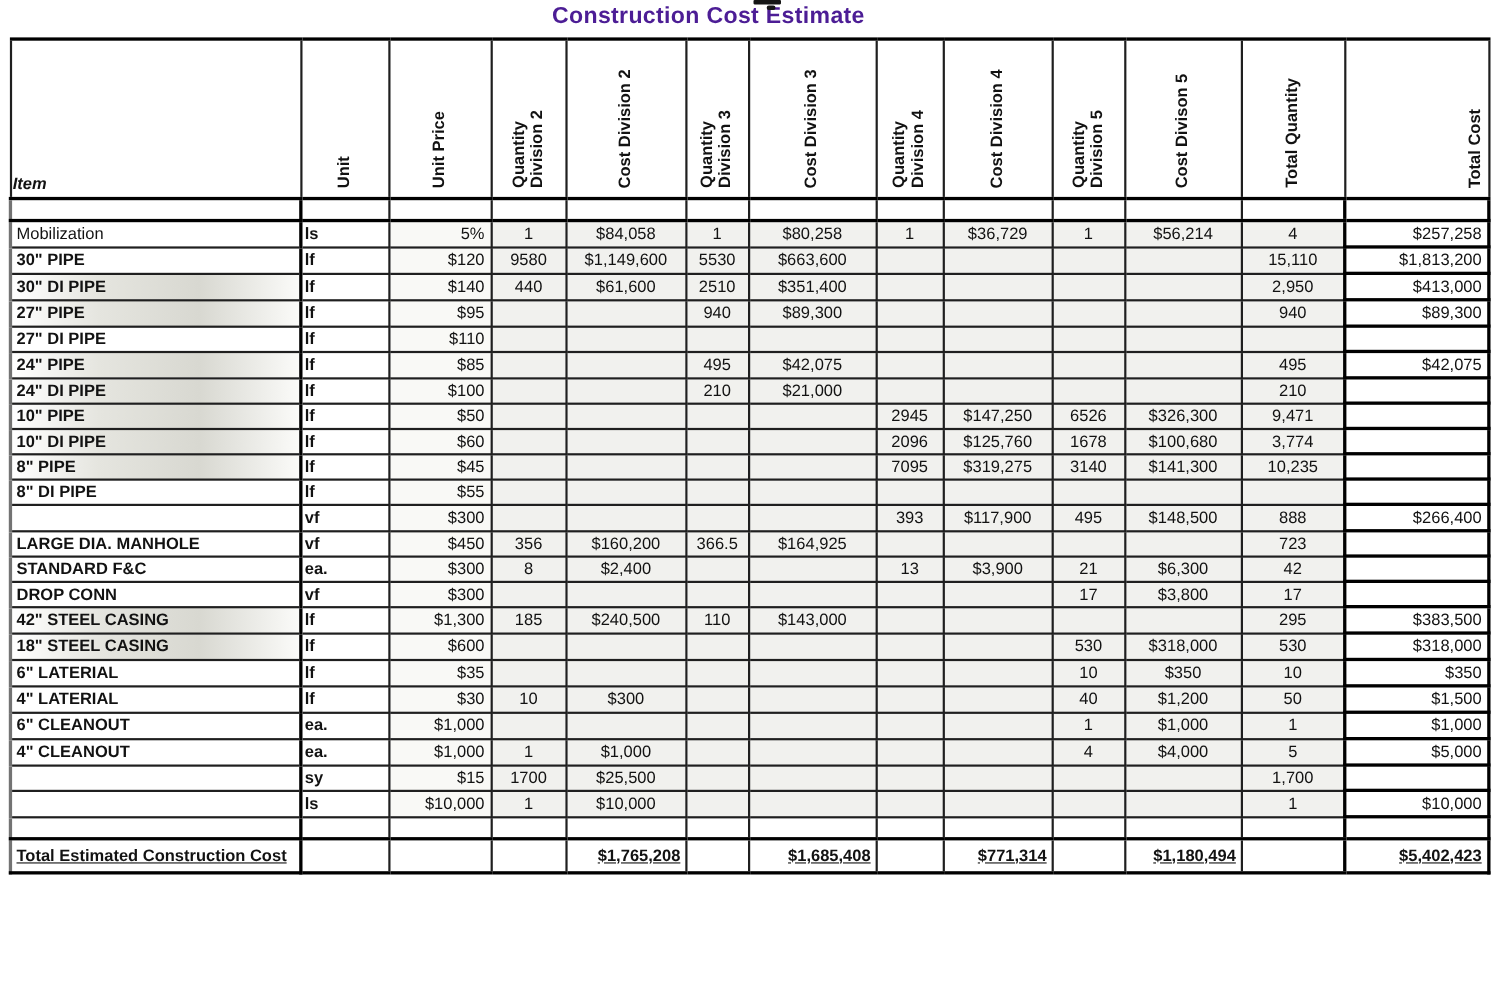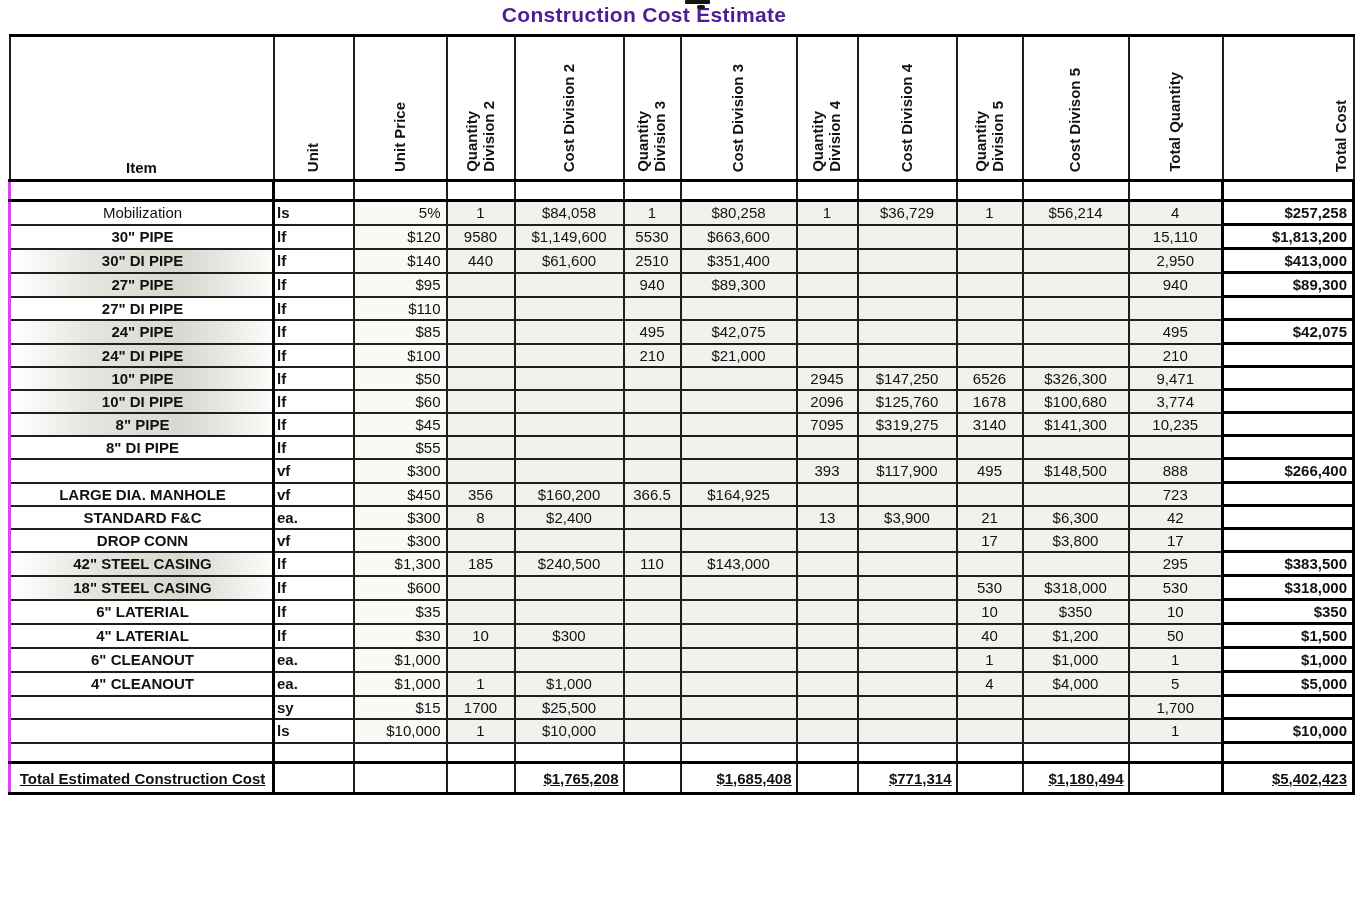--- a/index.html
+++ b/index.html
@@ -64,7 +64,7 @@
     line-height: 1.12;
     text-align: left;
   }
-  th.th-item { text-align: center; font-weight: bold; padding-bottom: 3px; }
+  th.th-item { text-align: left; font-weight: bold; padding-bottom: 3px; font-style: italic; }
   th.th-tc { text-align: right; padding-right: 3px; }
 
   

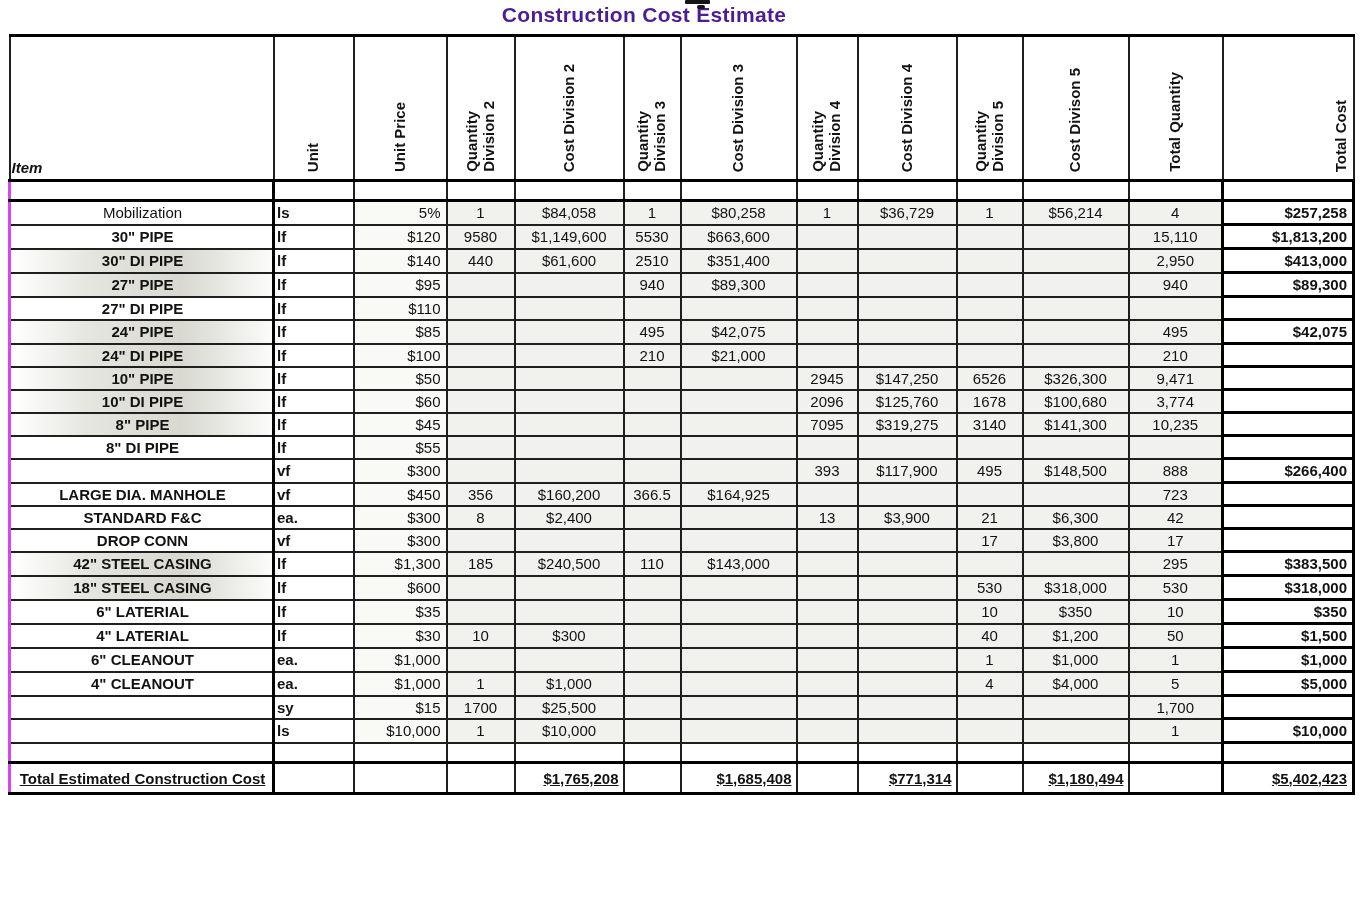--- a/index.html
+++ b/index.html
@@ -68,7 +68,7 @@
   th.th-tc { text-align: right; padding-right: 3px; }
 
   
-  .col-item { text-align: center; padding-left: 4px; border-left: 3px solid #d946ef; border-right: 3px solid #000; background: #fff; }
+  .col-item { text-align: left; padding-left: 4px; border-left: 3px solid #737373; border-right: 3px solid #000; background: #fff; }
   .col-unit { text-align: left; font-weight: bold; }
   .col-unit_price { text-align: right; padding-right: 5px; }
   .col-q2, .col-q3, .col-q4, .col-q5, .col-tq,

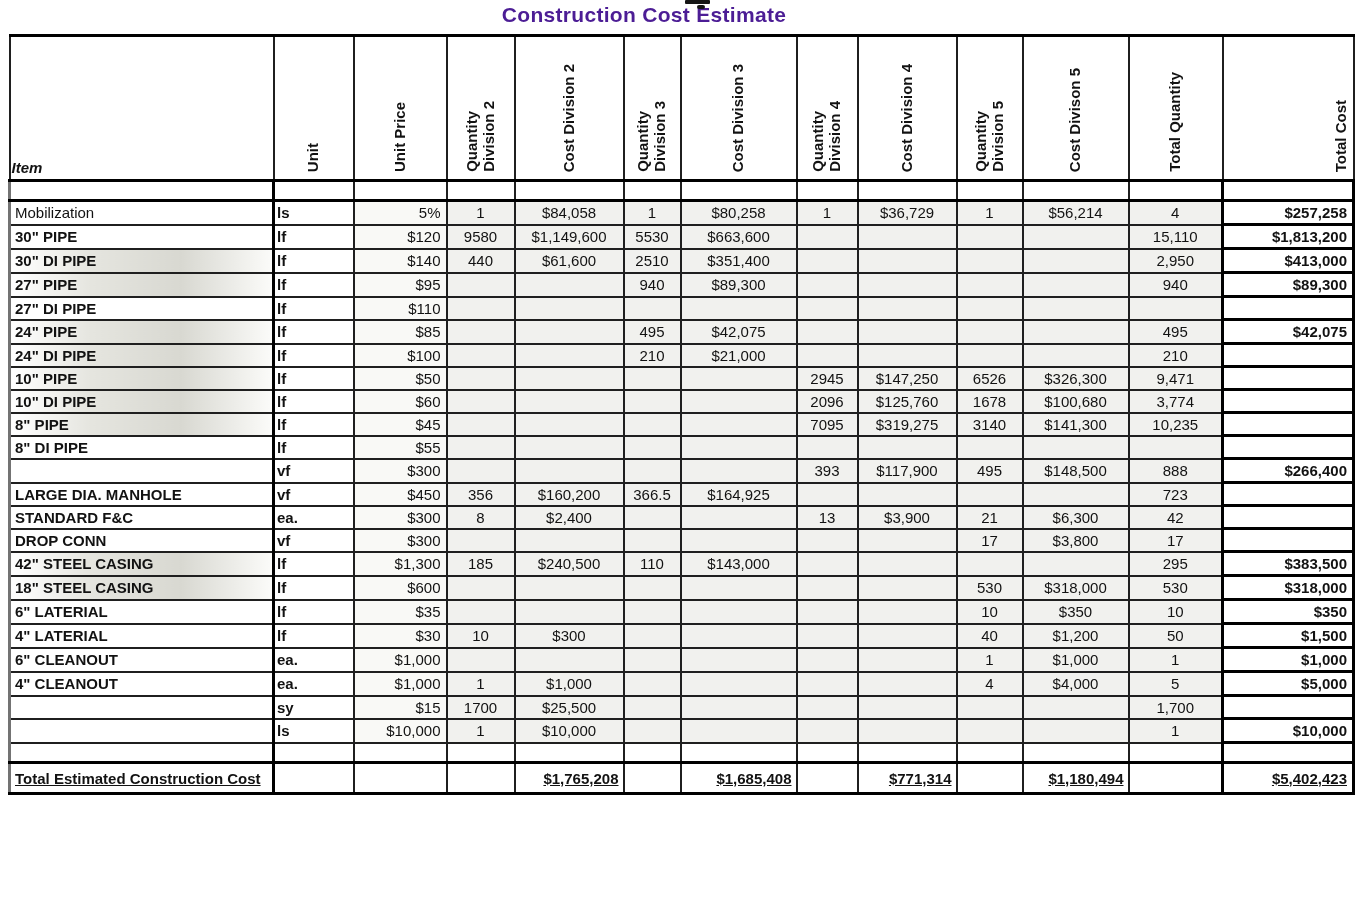--- a/index.html
+++ b/index.html
@@ -74,7 +74,7 @@
   .col-q2, .col-q3, .col-q4, .col-q5, .col-tq,
   .col-c2, .col-c3, .col-c4, .col-c5 { text-align: center; }
   .col-tc {
-    text-align: right; padding-right: 5px; font-weight: bold;
+    text-align: right; padding-right: 5px; font-weight: normal;
     border-left: 3px solid #000; border-right: 3px solid #000;
   }
   td.col-tc { border-top: 3px solid #000; border-bottom: 3px solid #000; }

